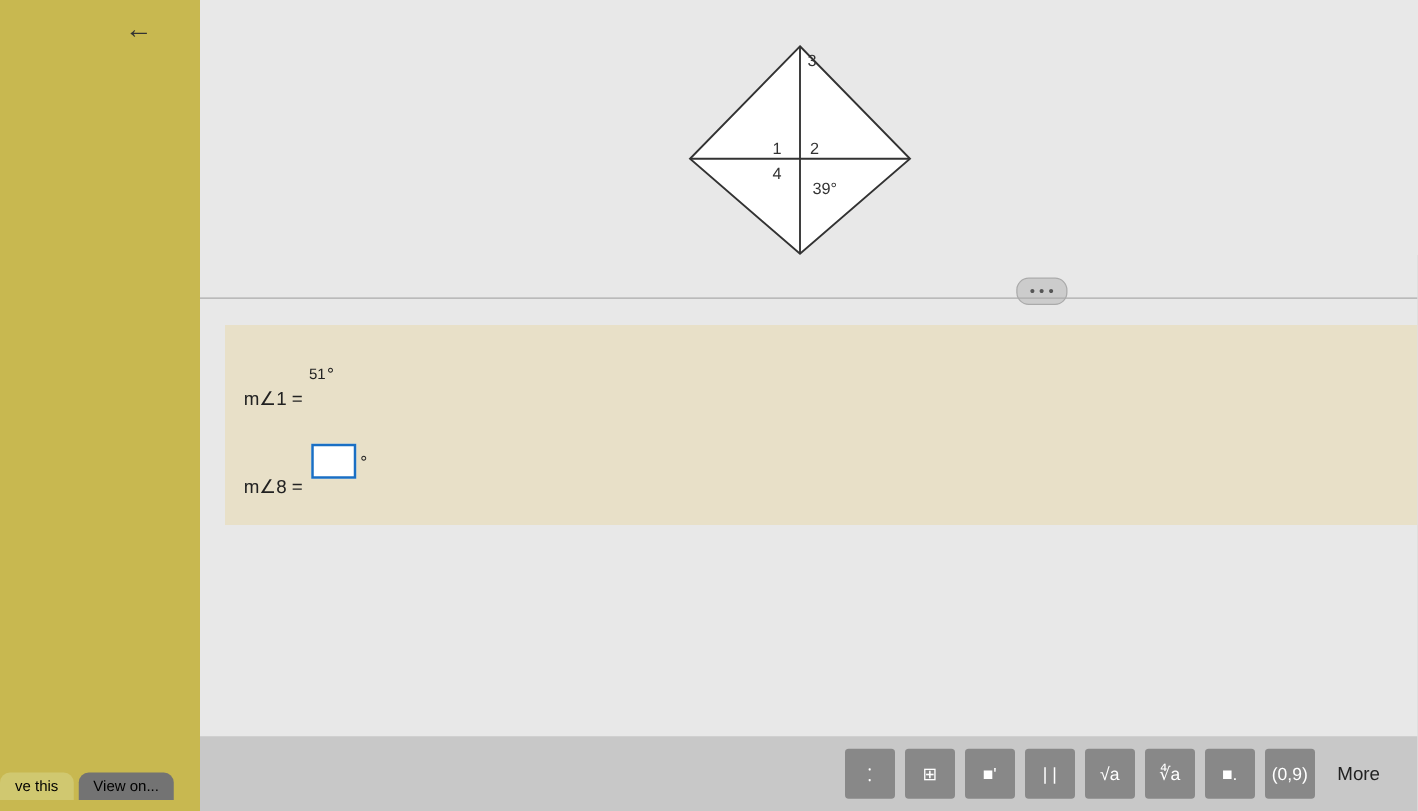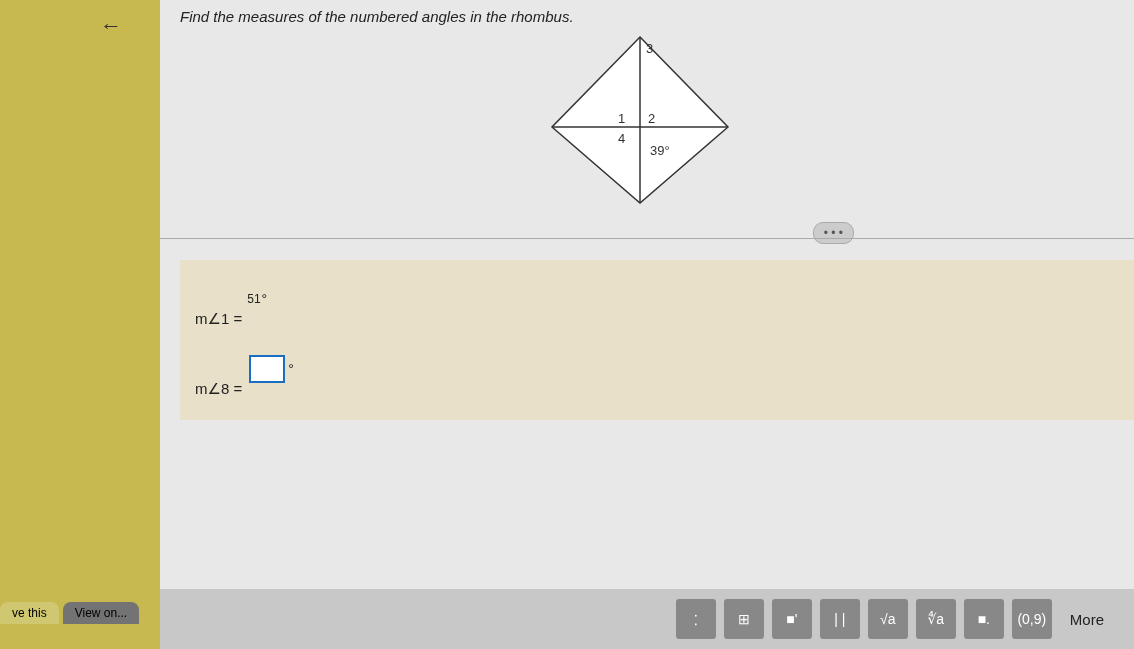--- a/index.html
+++ b/index.html
@@ -186,7 +186,6 @@
 
 <div class="main-content">
 
-  <div class="problem-statement">Find the measures of the numbered angles in the rhombus.</div>
 
   <svg class="rhombus-svg" width="200" height="195" viewBox="0 0 200 195">
 

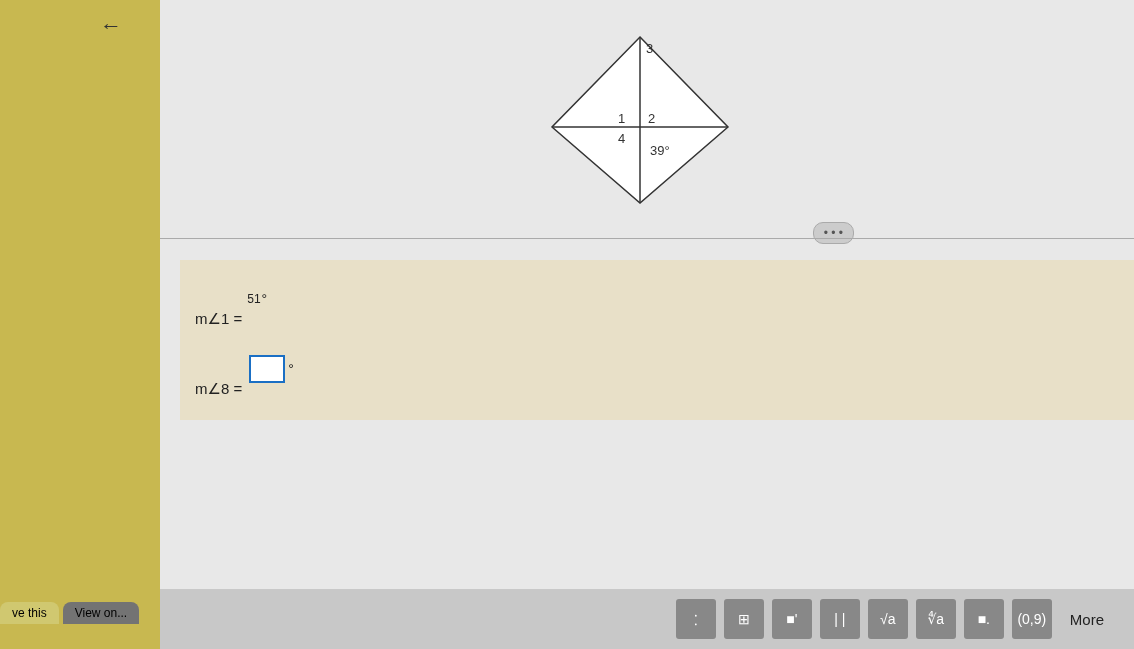--- a/index.html
+++ b/index.html
@@ -238,7 +238,7 @@
 
 </div>
 
-<div style="position:absolute;bottom:16px;left:0;width:250px;height:40px;display:flex;align-items:center;gap:0;z-index:10;">
+<div style="position:absolute;bottom:0;left:0;width:250px;height:40px;display:flex;align-items:center;gap:0;z-index:10;">
   <div class="bottom-tab-pill">ve this</div>
   <div class="bottom-tab-pill" style="background:#737373;margin-left:4px;">View on...</div>
 </div>

